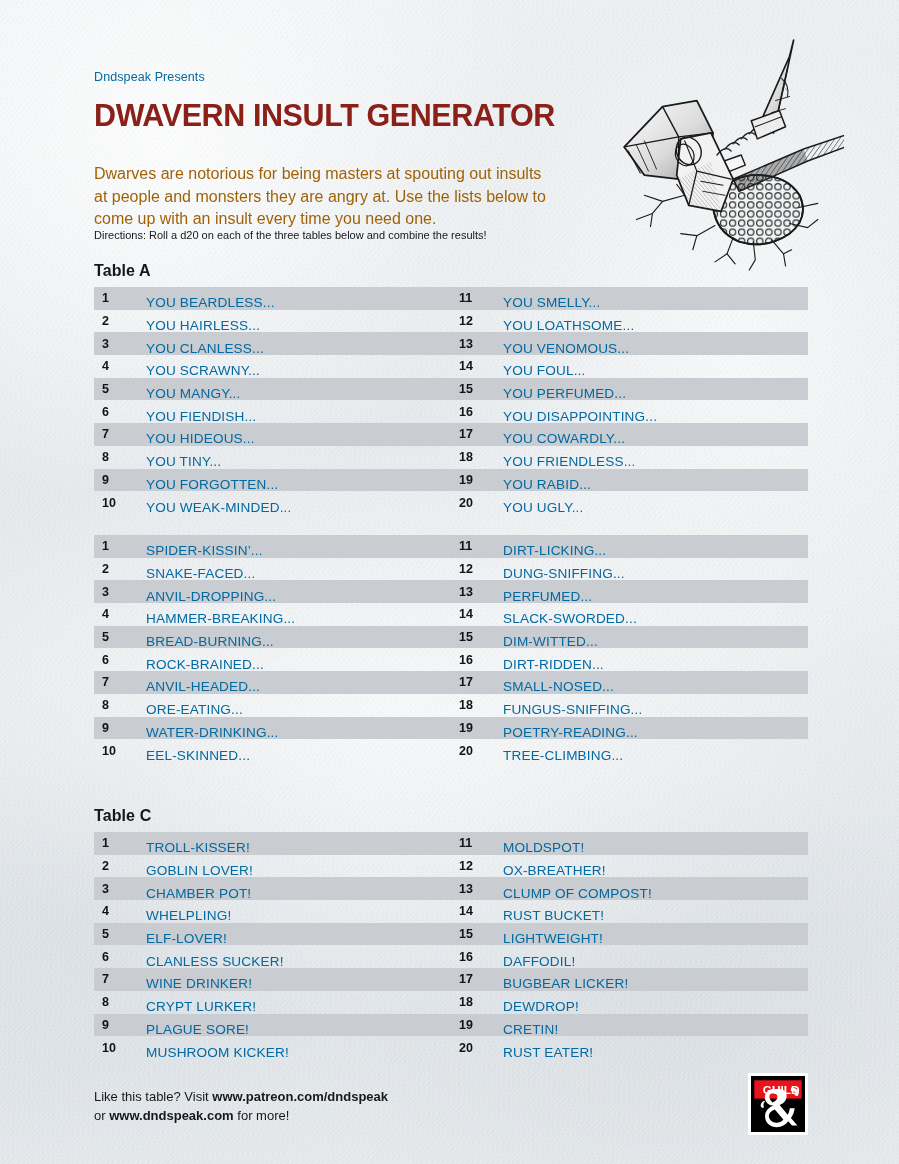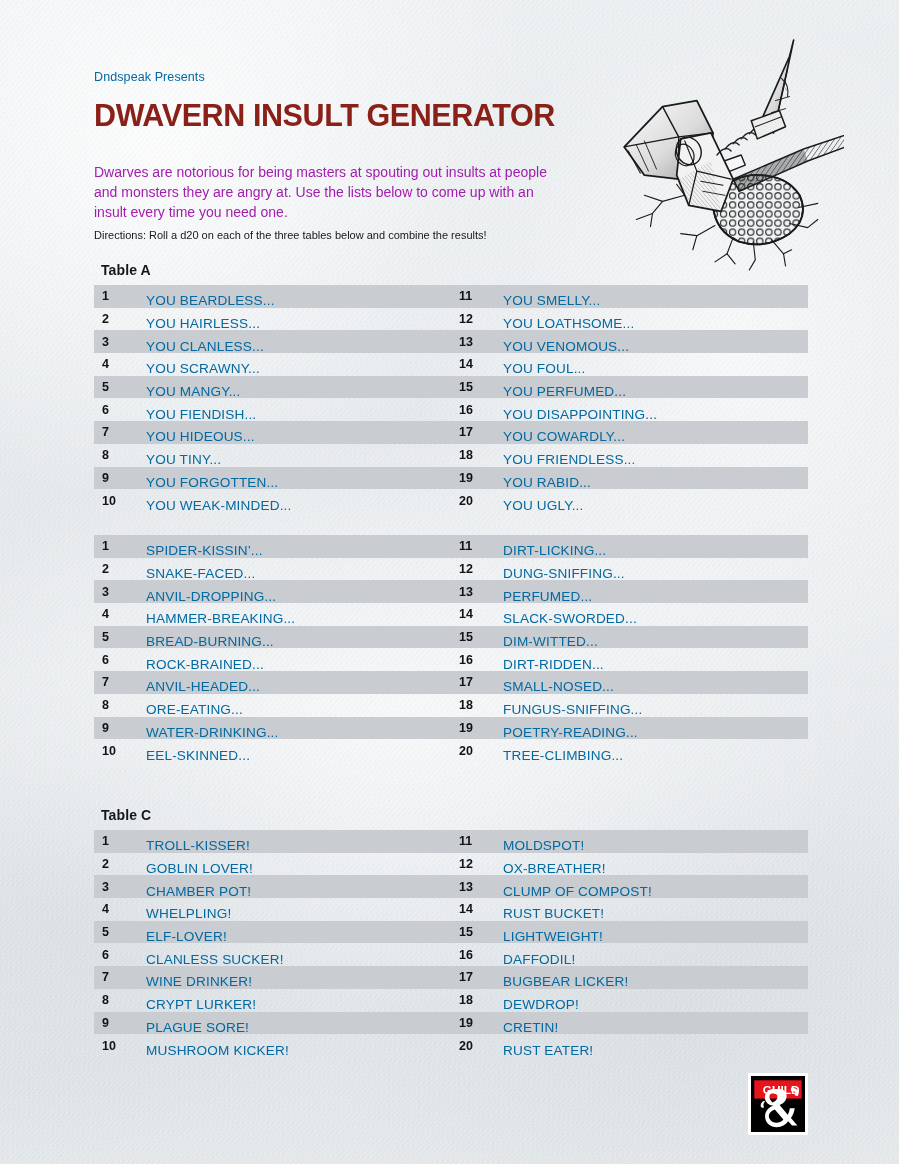--- a/index.html
+++ b/index.html
@@ -60,7 +60,7 @@
   }
   #intro-paragraph {
     position:absolute; left:94px; top:163px; width:462px;
-    font-size:14px; line-height:1.42; color:#a21caf;
+    font-size:16px; line-height:1.42; color:#a16207;
   }
   #directions-line {
     position:absolute; left:94px; top:228px; width:480px;

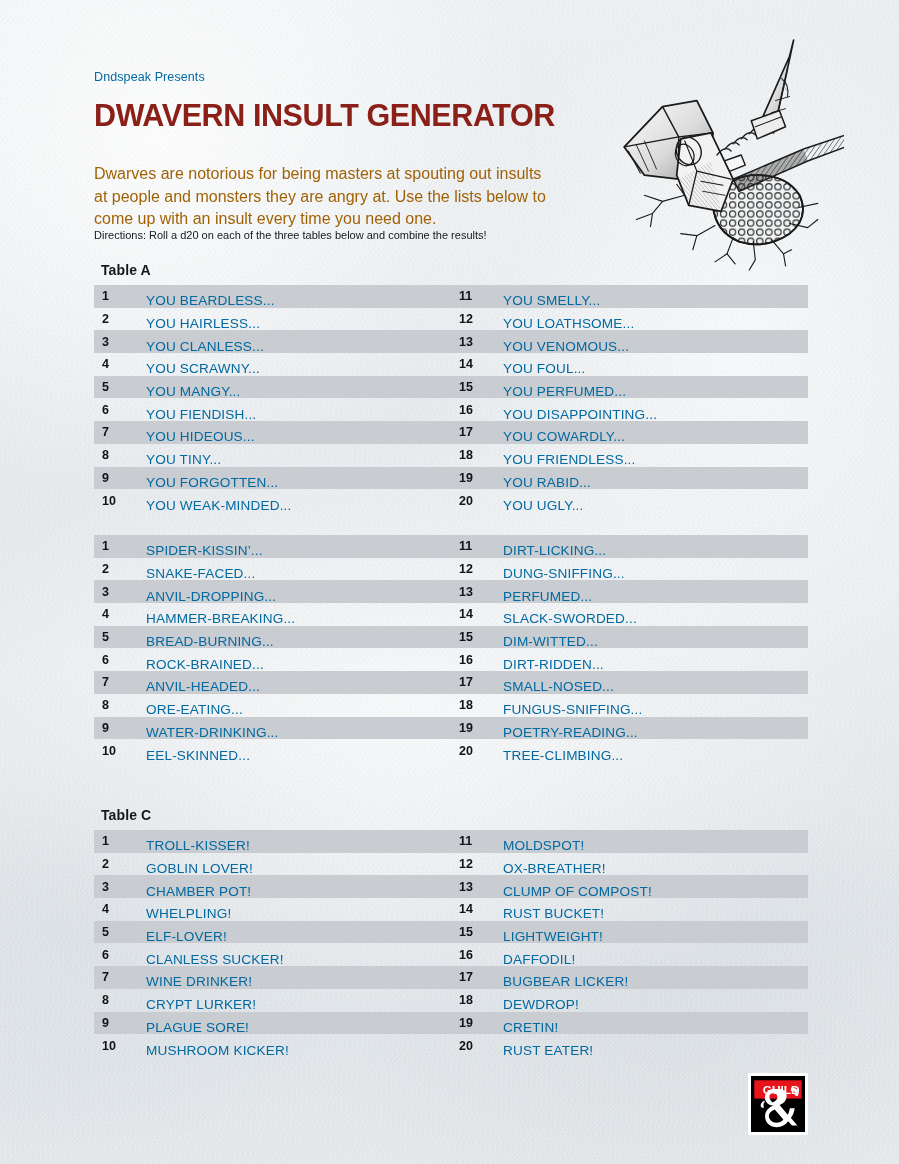--- a/index.html
+++ b/index.html
@@ -77,8 +77,8 @@
   
   .table-block { position:absolute; left:94px; width:714px; }
   .table-caption {
-    font-size:14px; font-weight:bold; color:#15181a;
-    margin-bottom:7px; letter-spacing:0.1px;margin-left:7px;
+    font-size:16px; font-weight:bold; color:#15181a;
+    margin-bottom:7px; letter-spacing:0.1px;
   }
   .table-grid {
     position:relative;

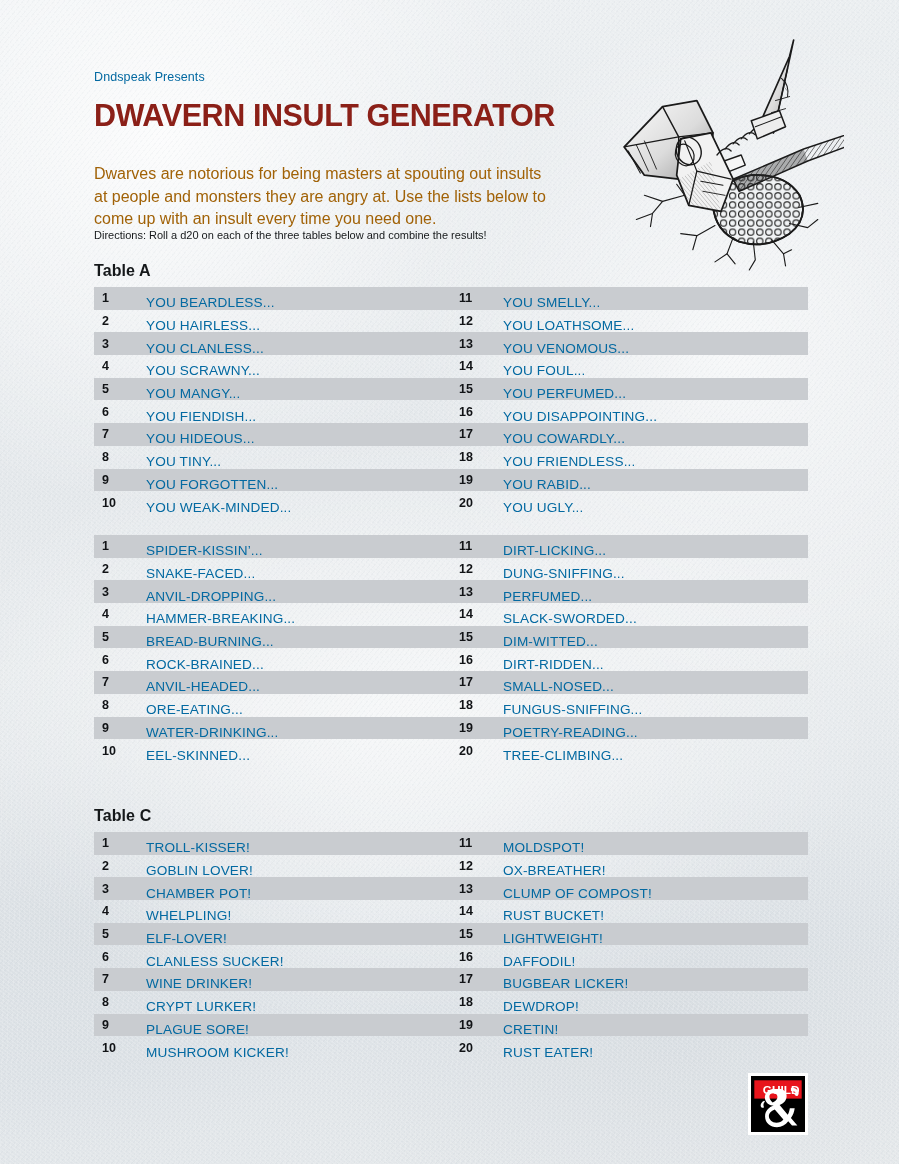--- a/index.html
+++ b/index.html
@@ -479,6 +479,14 @@
       </div>
   </div>
 
+  <div id="footer-text">
+    <div>
+      <span>Like this table? Visit </span><b>www.patreon.com/dndspeak</b>
+    </div>
+    <div>
+      <span>or </span><b>www.dndspeak.com</b><span> for more!</span>
+    </div>
+  </div>
 
   <div id="guild-logo">
     <div id="guild-logo-inner">

